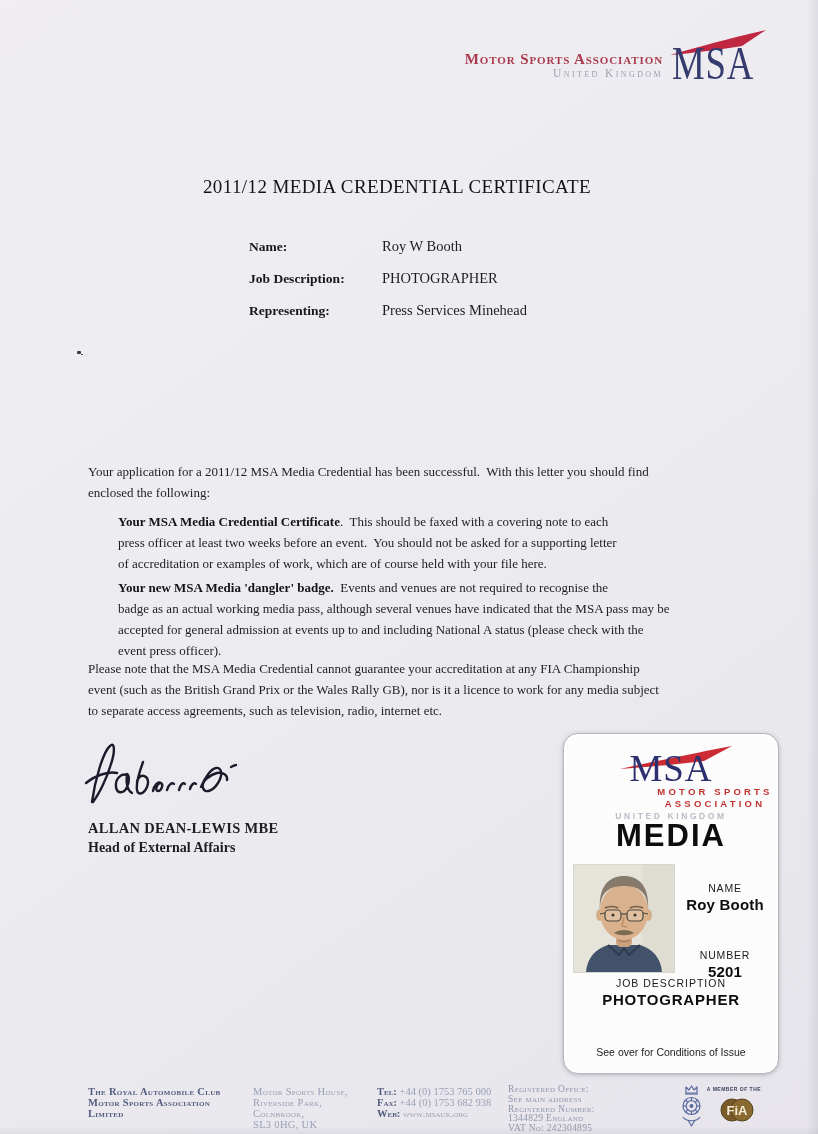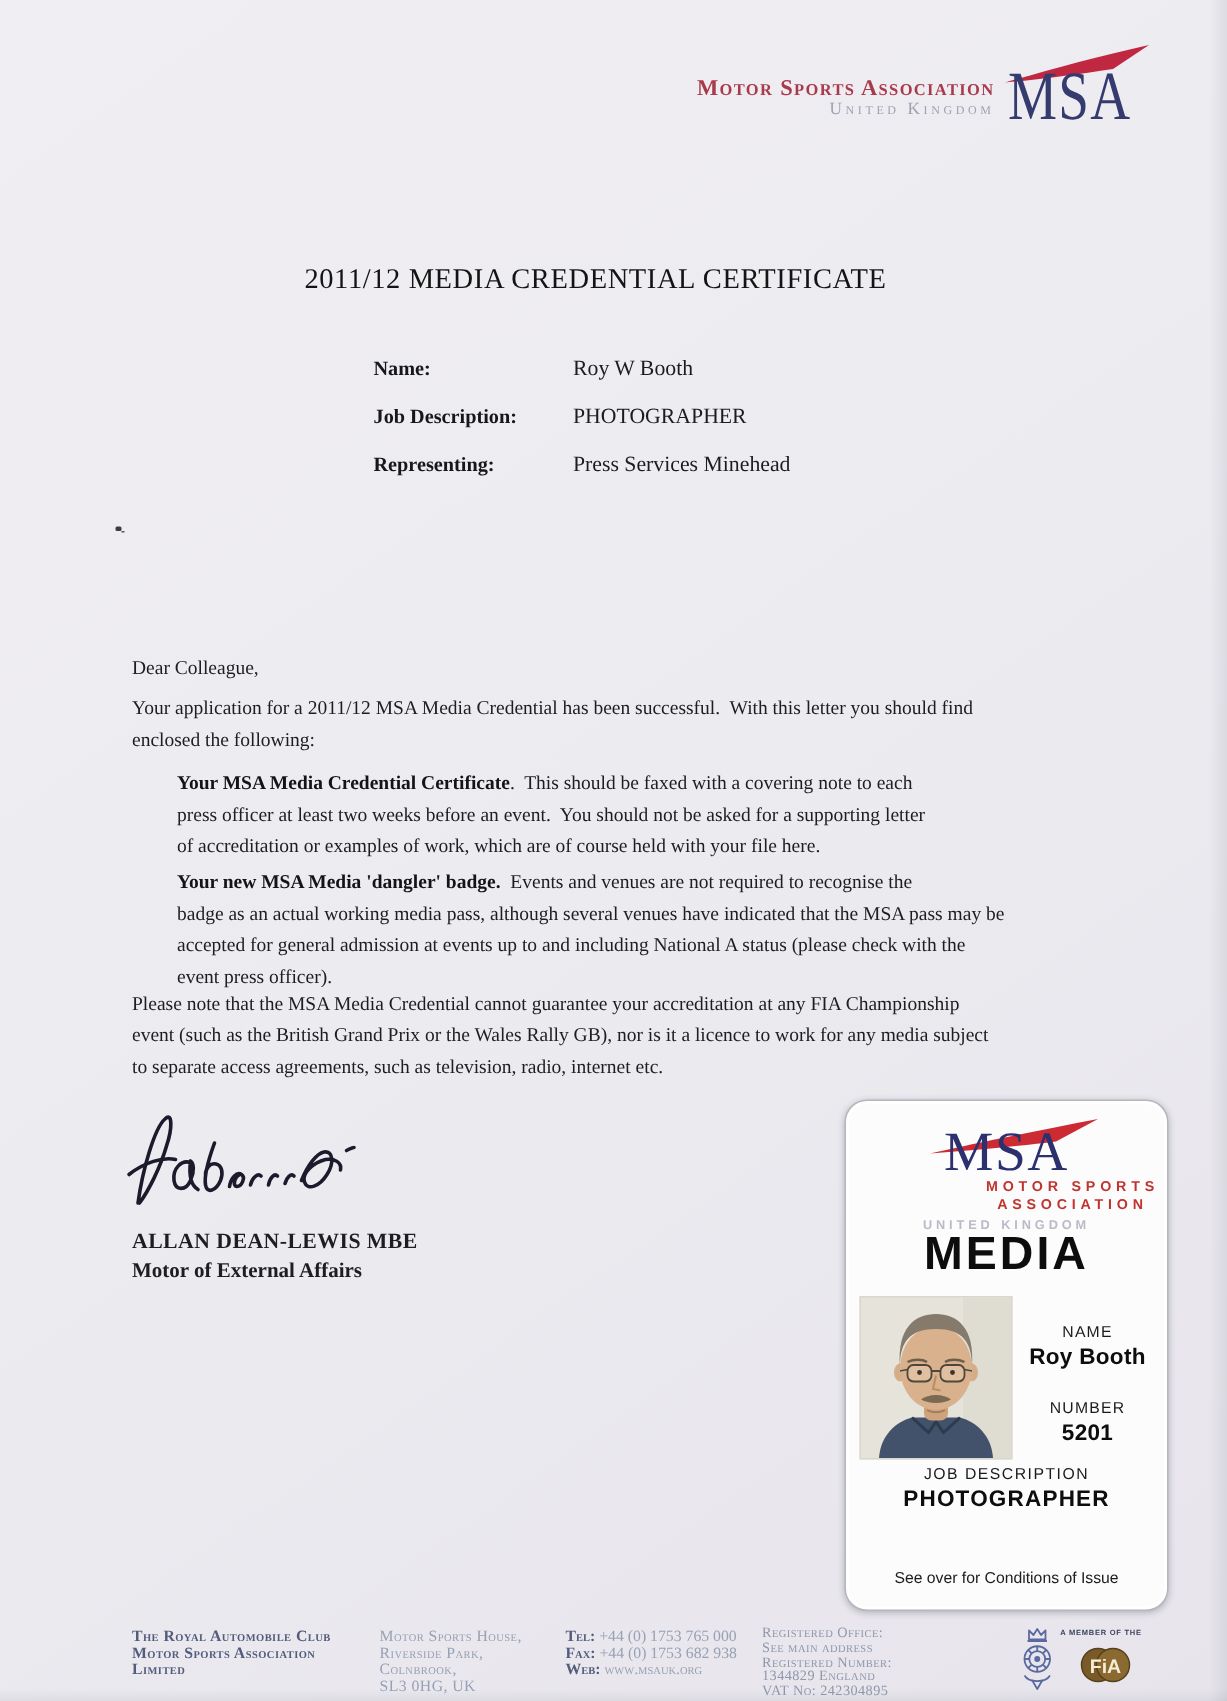--- a/index.html
+++ b/index.html
@@ -120,7 +120,6 @@
     <span class="f-label">Representing:</span><span class="f-value">Press Services Minehead</span>
   </div>
 
-  <div class="p p-sal">Dear Colleague,</div>
   <div class="p p-1">Your application for a 2011/12 MSA Media Credential has been successful.  With this letter you should find
 enclosed the following:</div>
   <div class="p p-b1"><b>Your MSA Media Credential Certificate</b><span>.  This should be faxed with a covering note to each

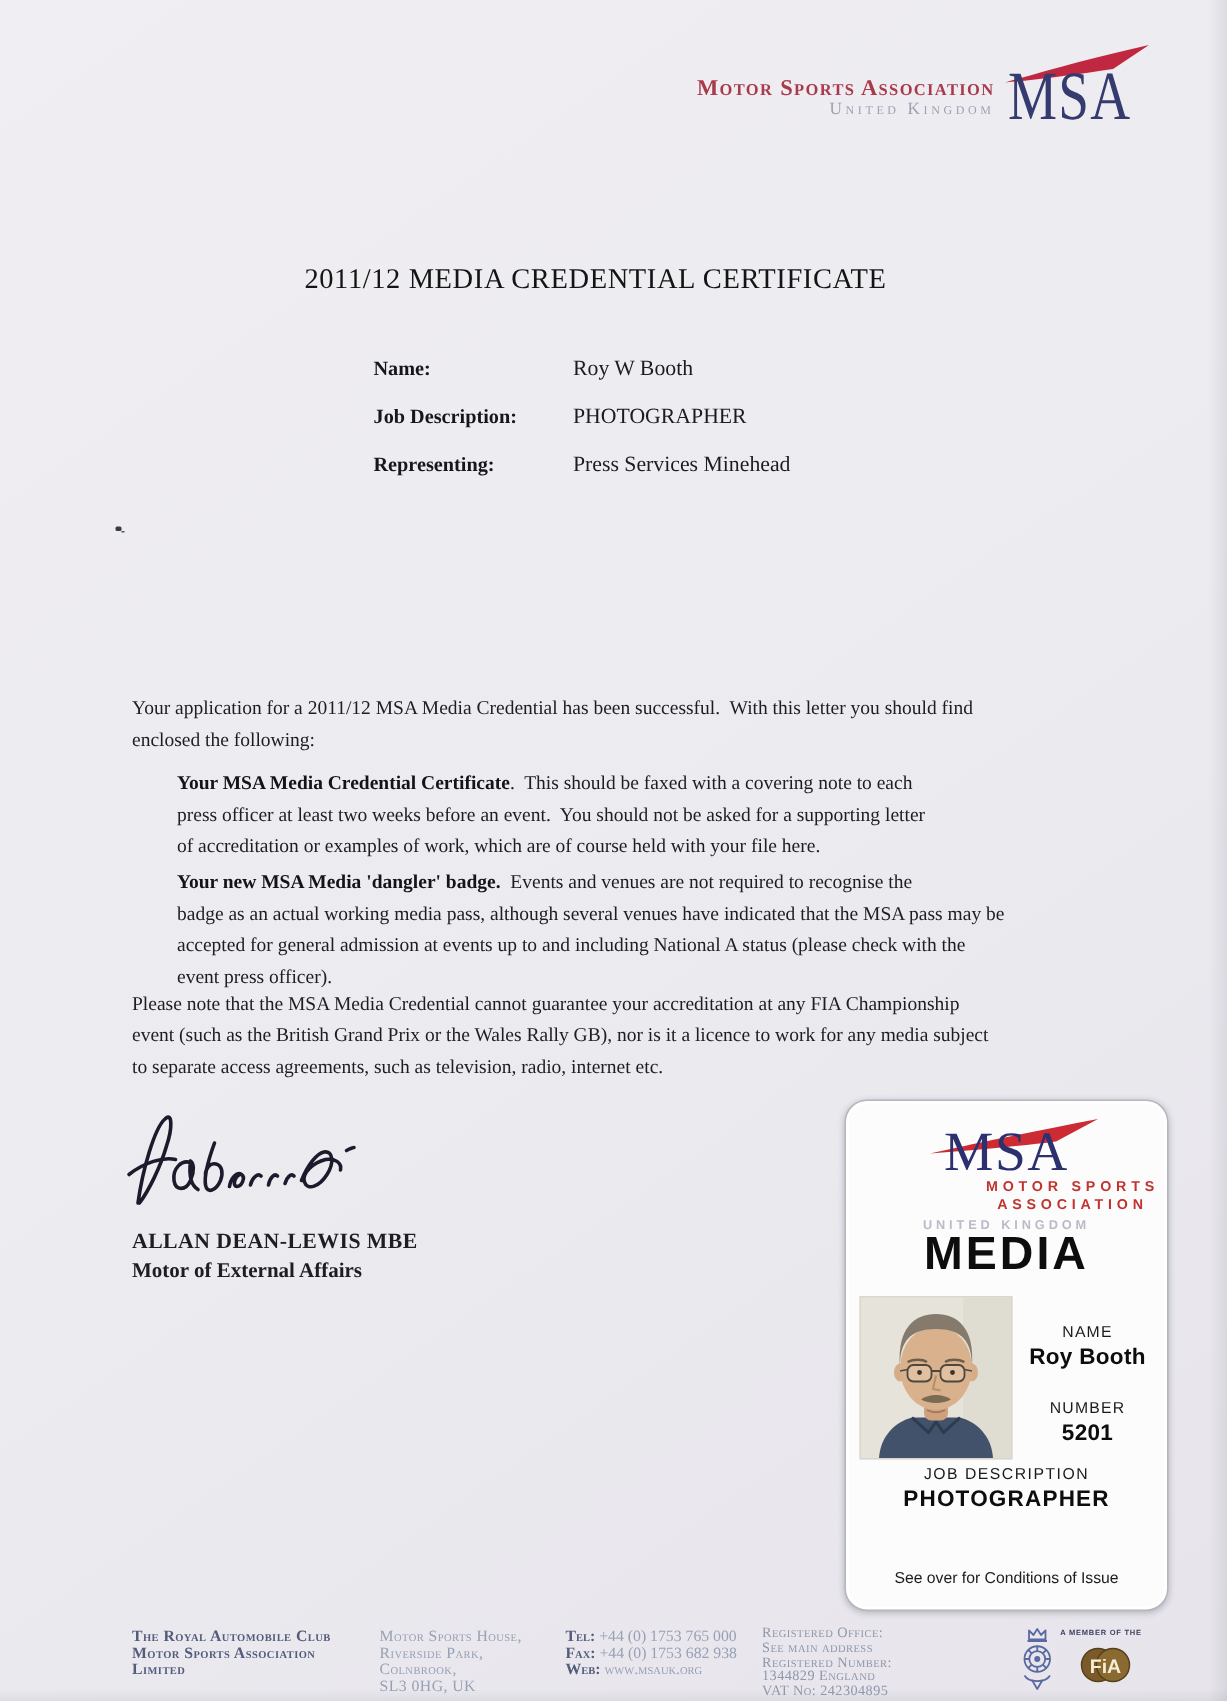--- a/index.html
+++ b/index.html
@@ -148,7 +148,7 @@
     </g>
   </svg>
   <div class="signatory-name">ALLAN DEAN-LEWIS MBE</div>
-  <div class="signatory-title">Motor of External Affairs</div>
+  <div class="signatory-title">Head of External Affairs</div>
 
   <div class="card">
     <svg class="card-swoosh" viewBox="0 0 112 24">

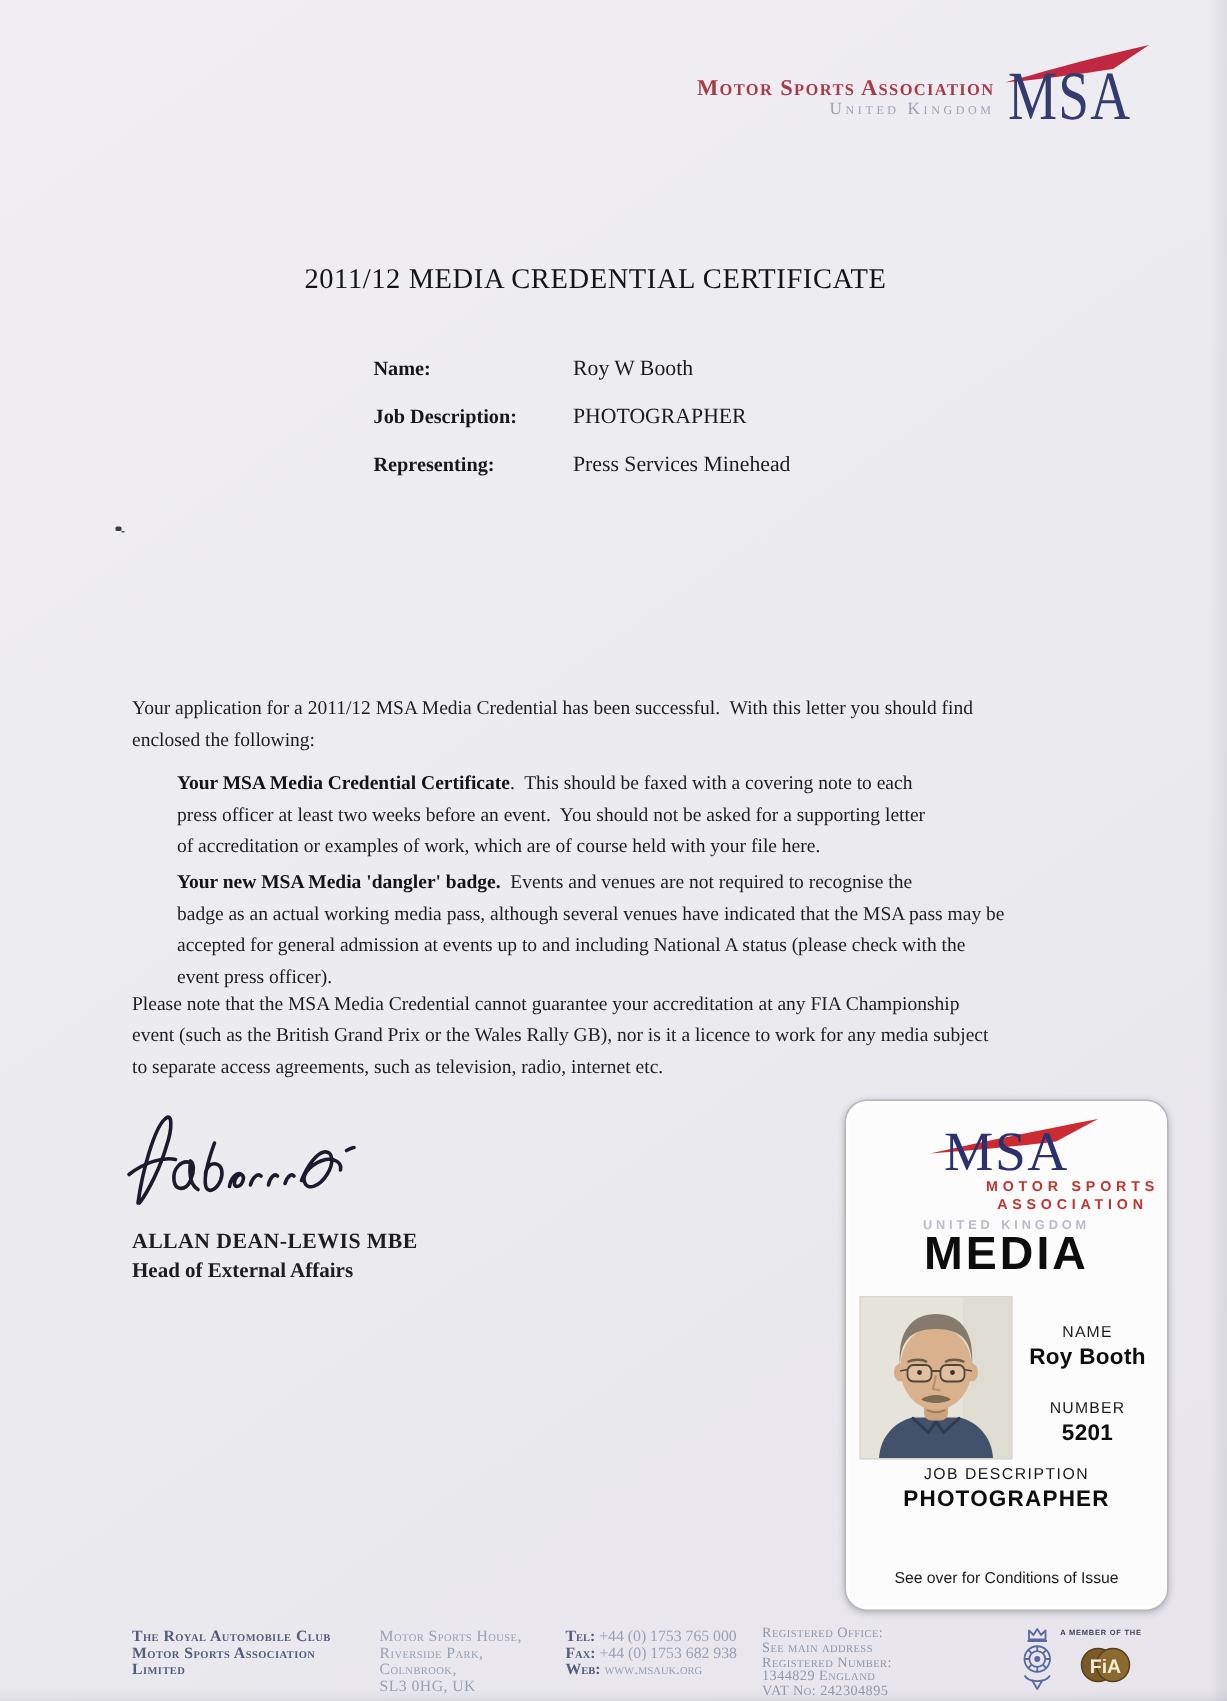--- a/index.html
+++ b/index.html
@@ -68,7 +68,7 @@
   .cr-label{font-size:10.5px;letter-spacing:.8px;color:#1a1a1a;}
   .cr-value{font-size:15px;font-weight:bold;color:#0d0d0d;letter-spacing:.2px;}
   .cr-name-label{margin-top:18px}.cr-name{margin-top:2px}
-  .cr-num-label{margin-top:20px}.cr-num{margin-top:2px}
+  .cr-num-label{margin-top:36px}.cr-num{margin-top:2px}
   .card-job-label{position:absolute;left:0;top:243px;width:100%;text-align:center;
     font-size:10.5px;letter-spacing:1px;color:#1a1a1a;}
   .card-job{position:absolute;left:0;top:257px;width:100%;text-align:center;

